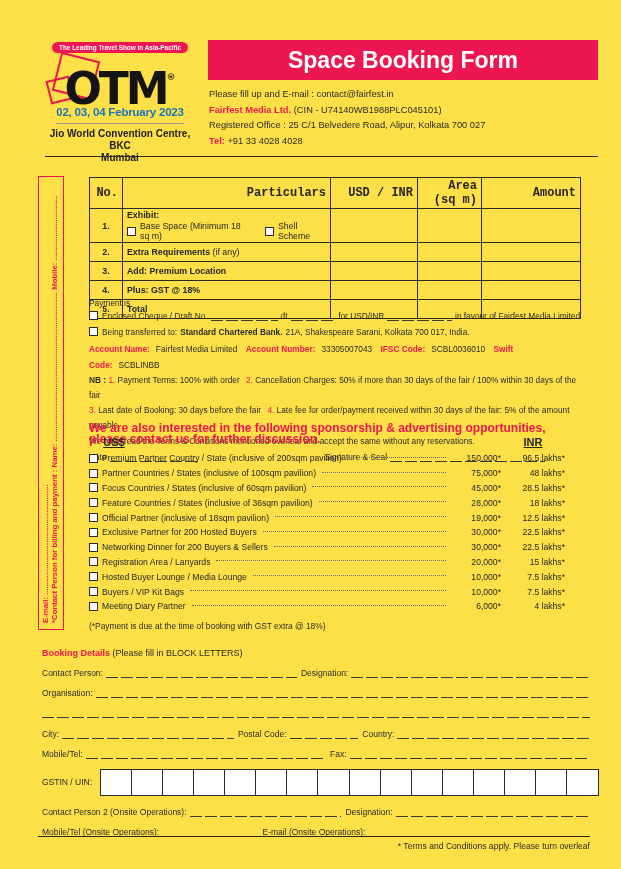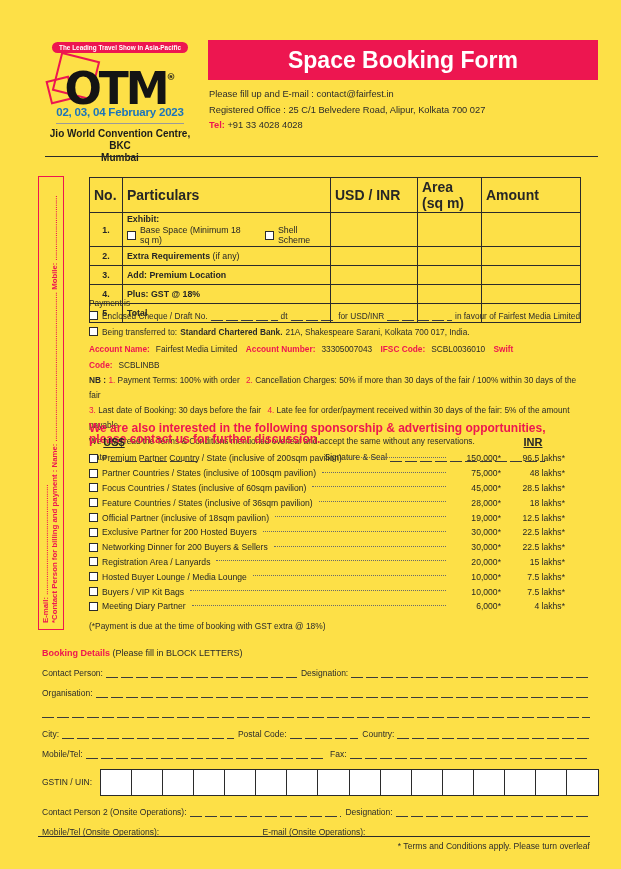--- a/index.html
+++ b/index.html
@@ -107,6 +107,7 @@
 
   <div class="pub">
     <div>Please fill up and E-mail : contact@fairfest.in</div>
+    <div><span class="red bold">Fairfest Media Ltd.</span> <span>(CIN - U74140WB1988PLC045101)</span></div>
     <div>Registered Office : 25 C/1 Belvedere Road, Alipur, Kolkata 700 027</div>
     <div><span class="red bold">Tel:</span> <span>+91 33 4028 4028</span></div>
   </div>

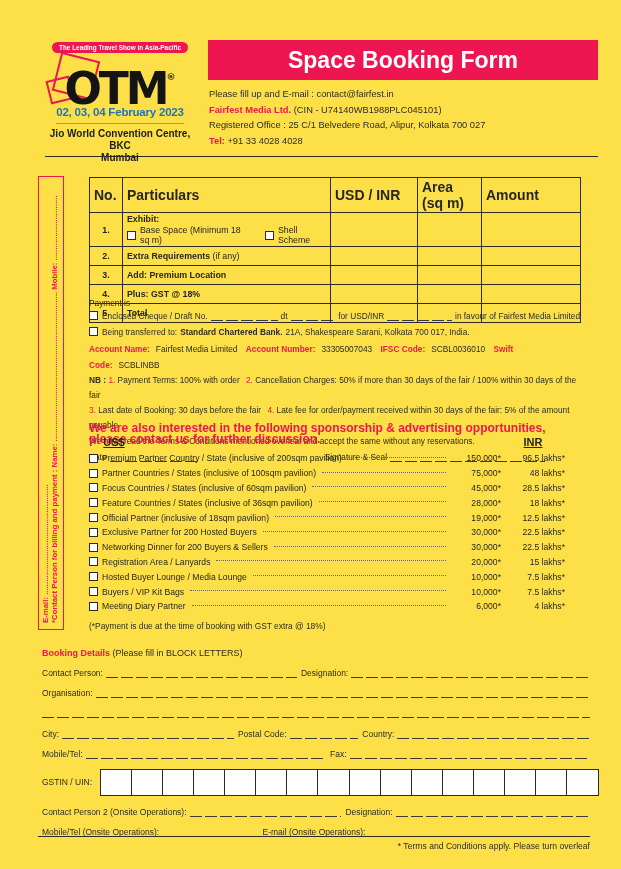--- a/index.html
+++ b/index.html
@@ -39,7 +39,7 @@
   
   table.main{position:absolute;left:89px;top:177px;width:491px;border-collapse:collapse;table-layout:fixed;}
   table.main th,table.main td{border:1.5px solid #2b2b2b;padding:1px 4px;vertical-align:middle;}
-  table.main th{font-size:14px;height:14px;text-align:left;}
+  table.main th{font-size:12px;height:14px;text-align:right;font-family:Liberation Mono, monospace;}
   table.main td{font-size:8.8px;}
   td.no{text-align:center;font-weight:bold;}
   tr.r1 td{height:24px;} tr.rs td{height:16px;}

